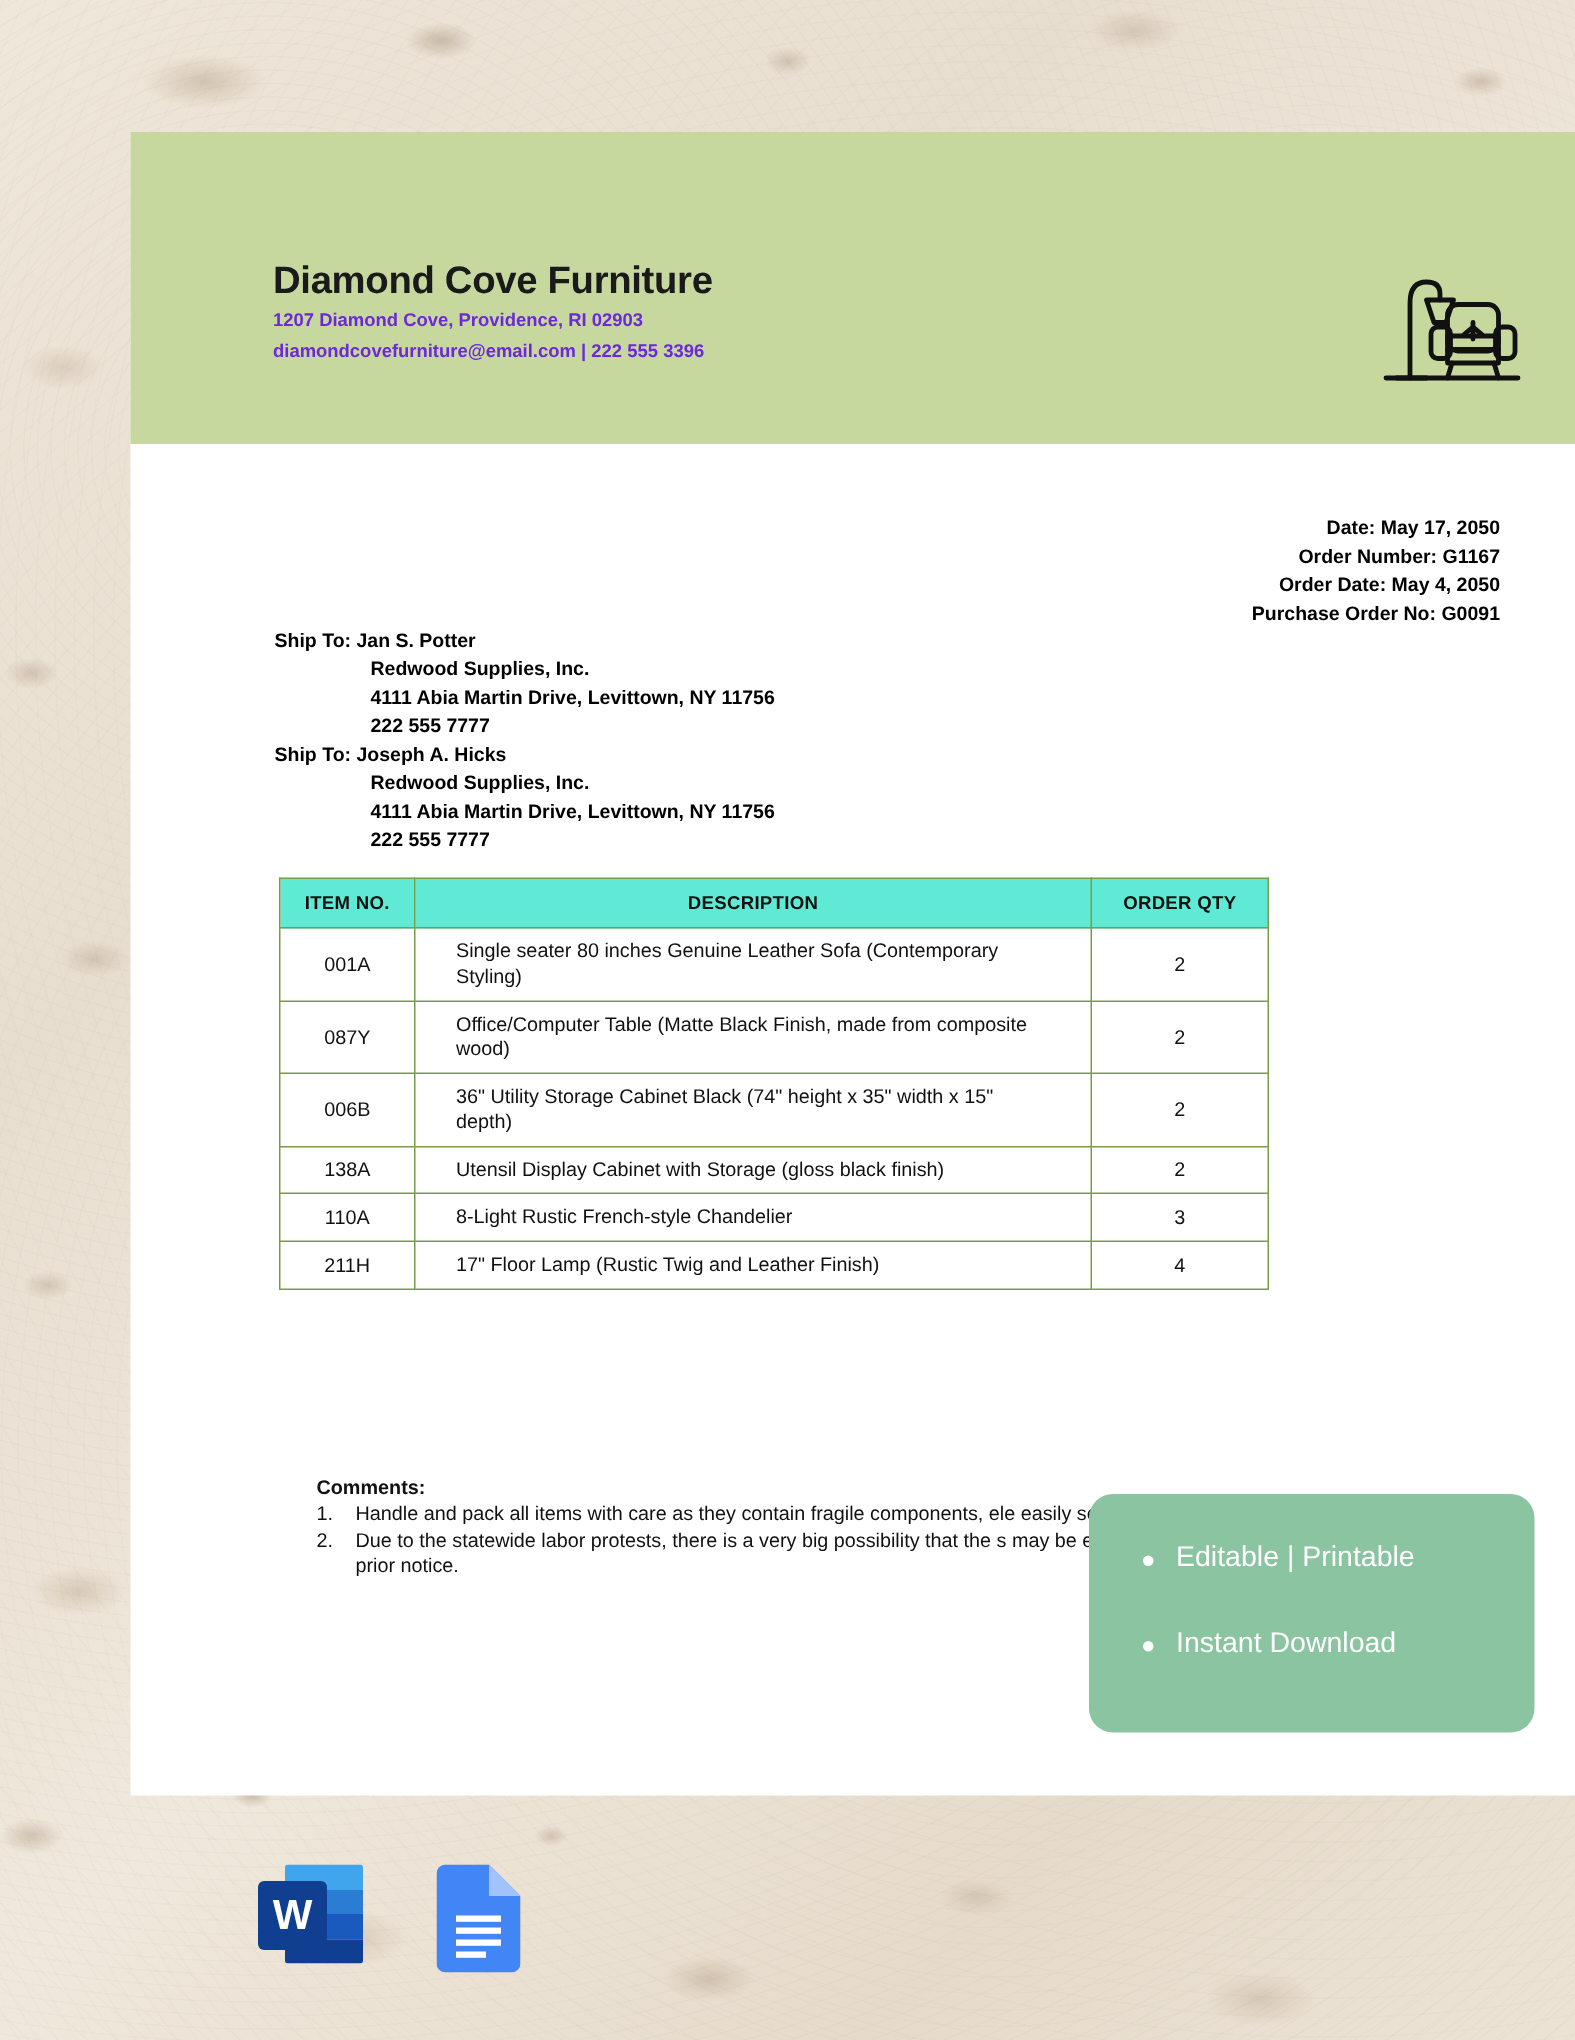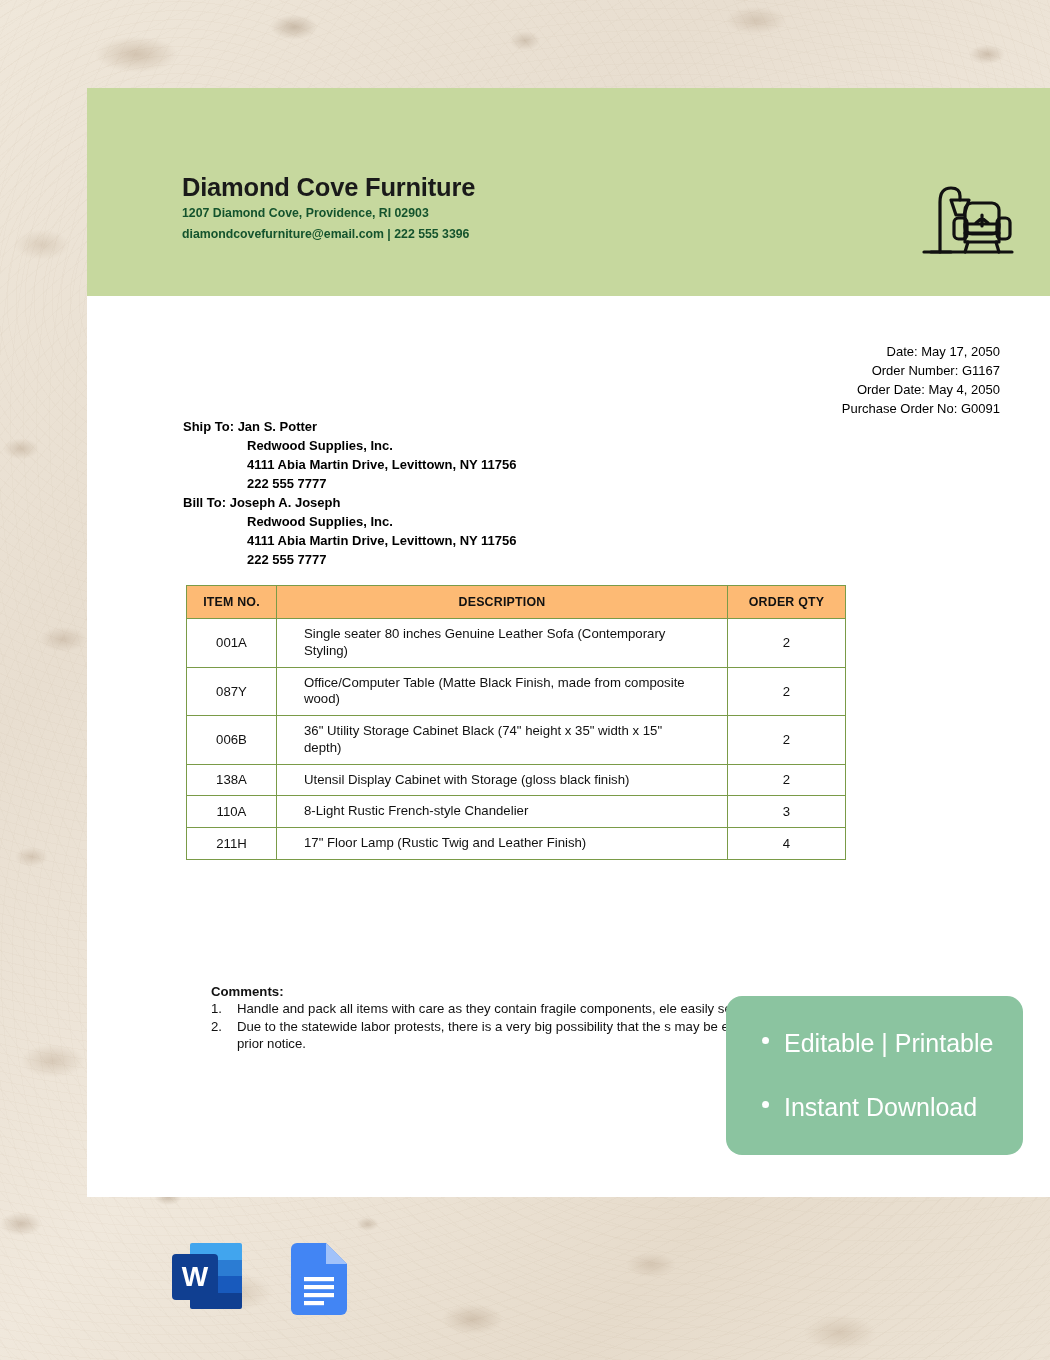--- a/index.html
+++ b/index.html
@@ -87,7 +87,7 @@
   .brand-line {
     font-size: 12.3px;
     font-weight: bold;
-    color: #14532d;
+    color: #6d28d9;
     line-height: 1.45;
     margin-top: 3px;
   }

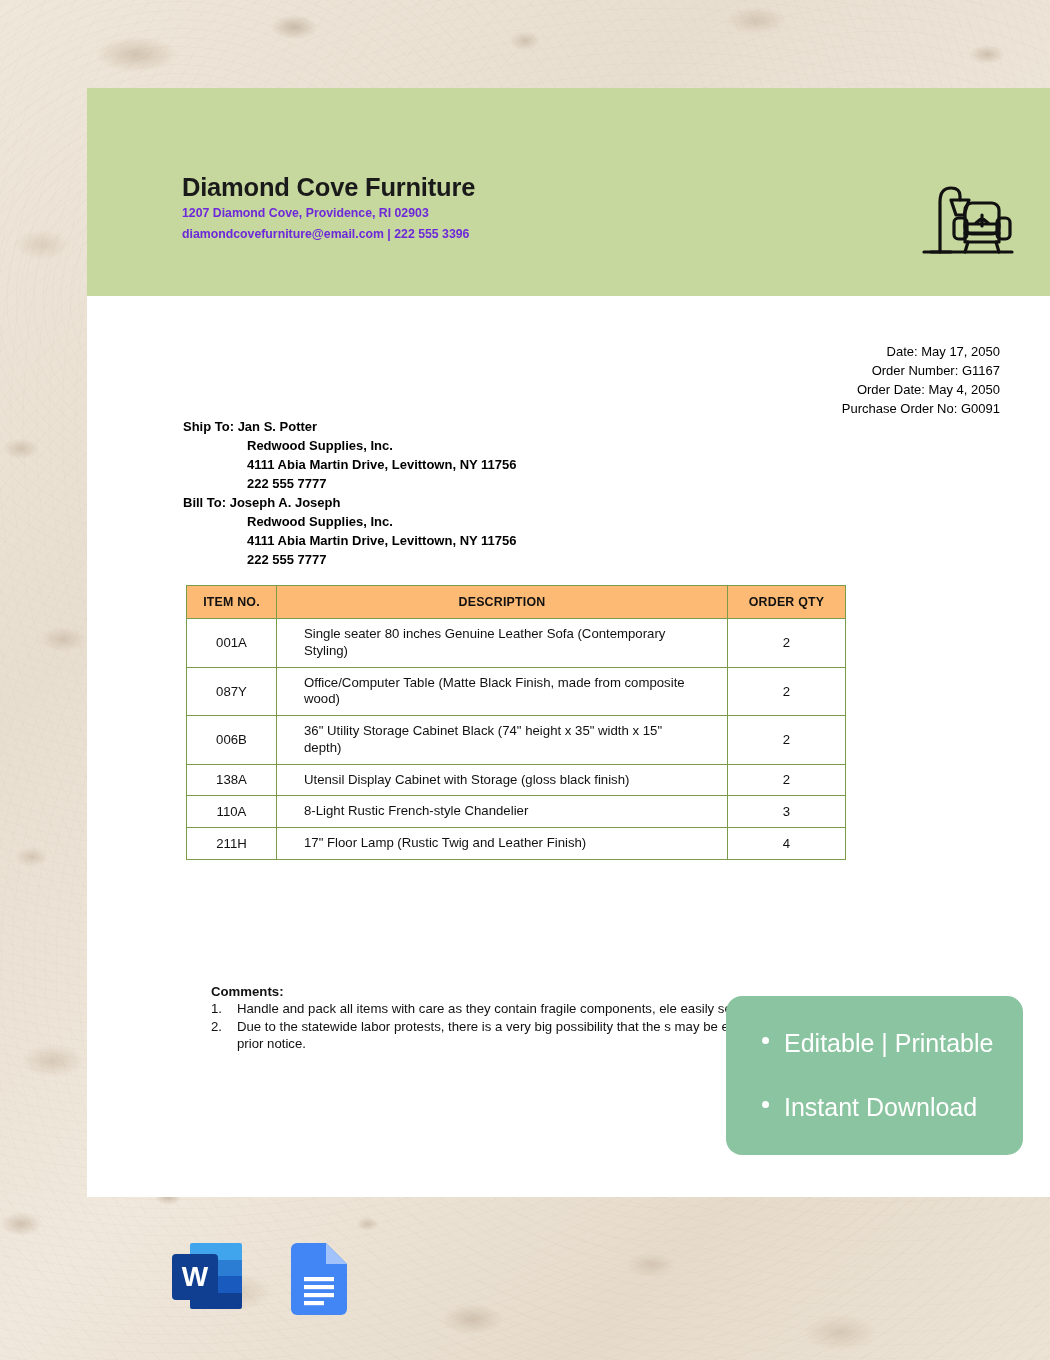--- a/index.html
+++ b/index.html
@@ -106,7 +106,7 @@
     top: 255px;
     text-align: right;
     font-size: 13px;
-    font-weight: normal;
+    font-weight: bold;
     color: #000;
     line-height: 1.45;
   }

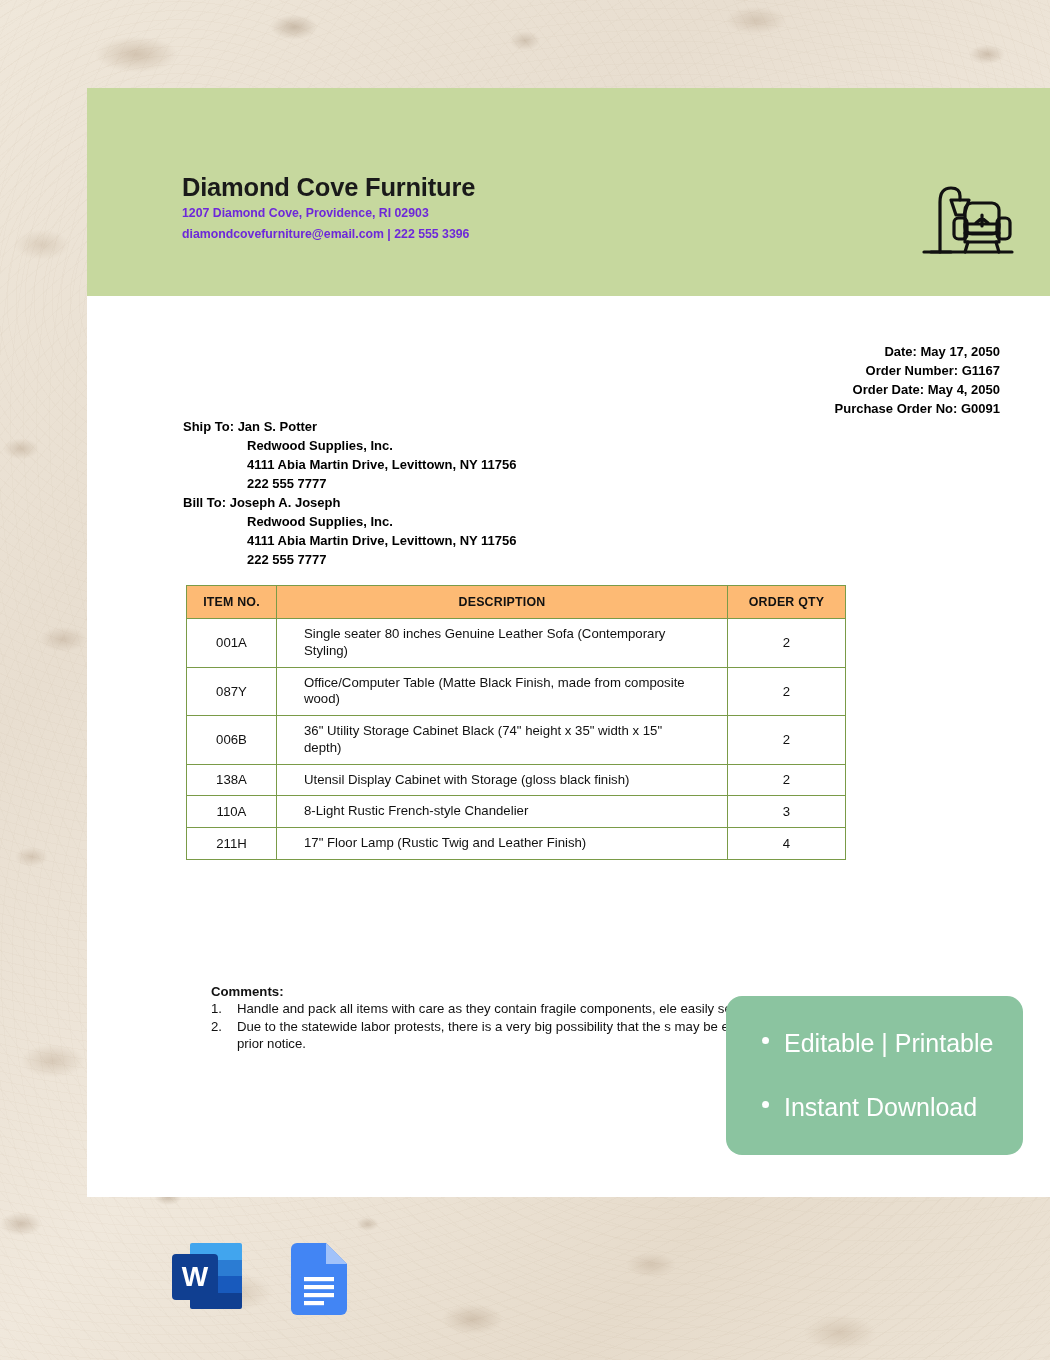--- a/index.html
+++ b/index.html
@@ -310,7 +310,7 @@
     <div class="ind">Redwood Supplies, Inc.</div>
     <div class="ind">4111 Abia Martin Drive, Levittown, NY 11756</div>
     <div class="ind">222 555 7777</div>
-    <div>Bill To: Joseph A. Joseph</div>
+    <div>Ship To: Joseph A. Hicks</div>
     <div class="ind">Redwood Supplies, Inc.</div>
     <div class="ind">4111 Abia Martin Drive, Levittown, NY 11756</div>
     <div class="ind">222 555 7777</div>

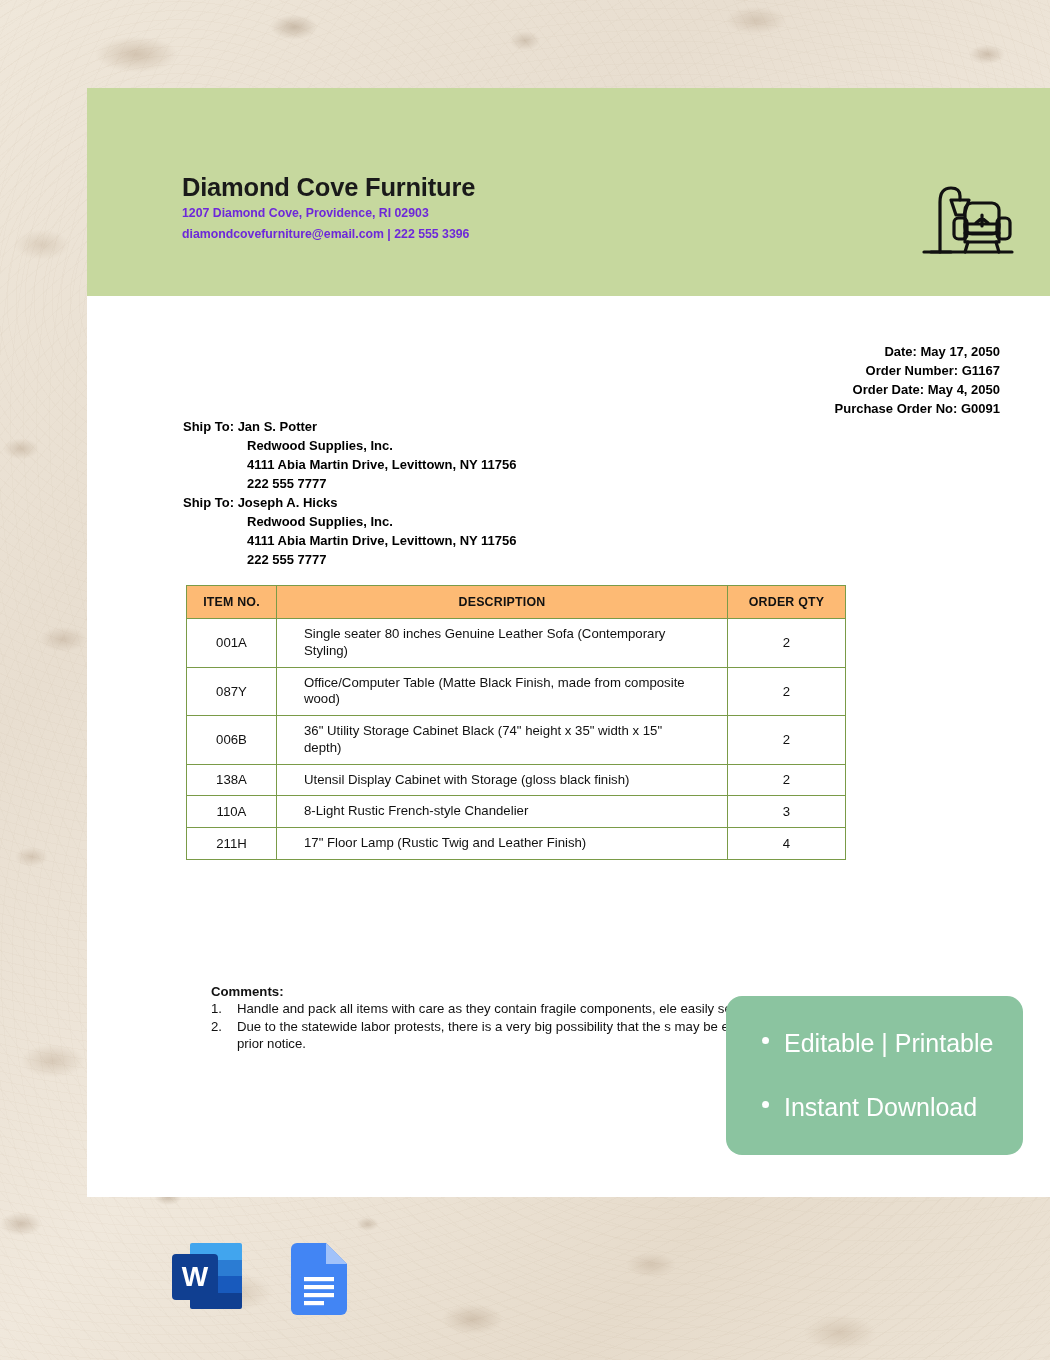--- a/index.html
+++ b/index.html
@@ -143,7 +143,7 @@
     vertical-align: middle;
   }
   table.items thead th {
-    background: #fdba74;
+    background: #5eead4;
     font-size: 12.4px;
     font-weight: bold;
     text-align: center;

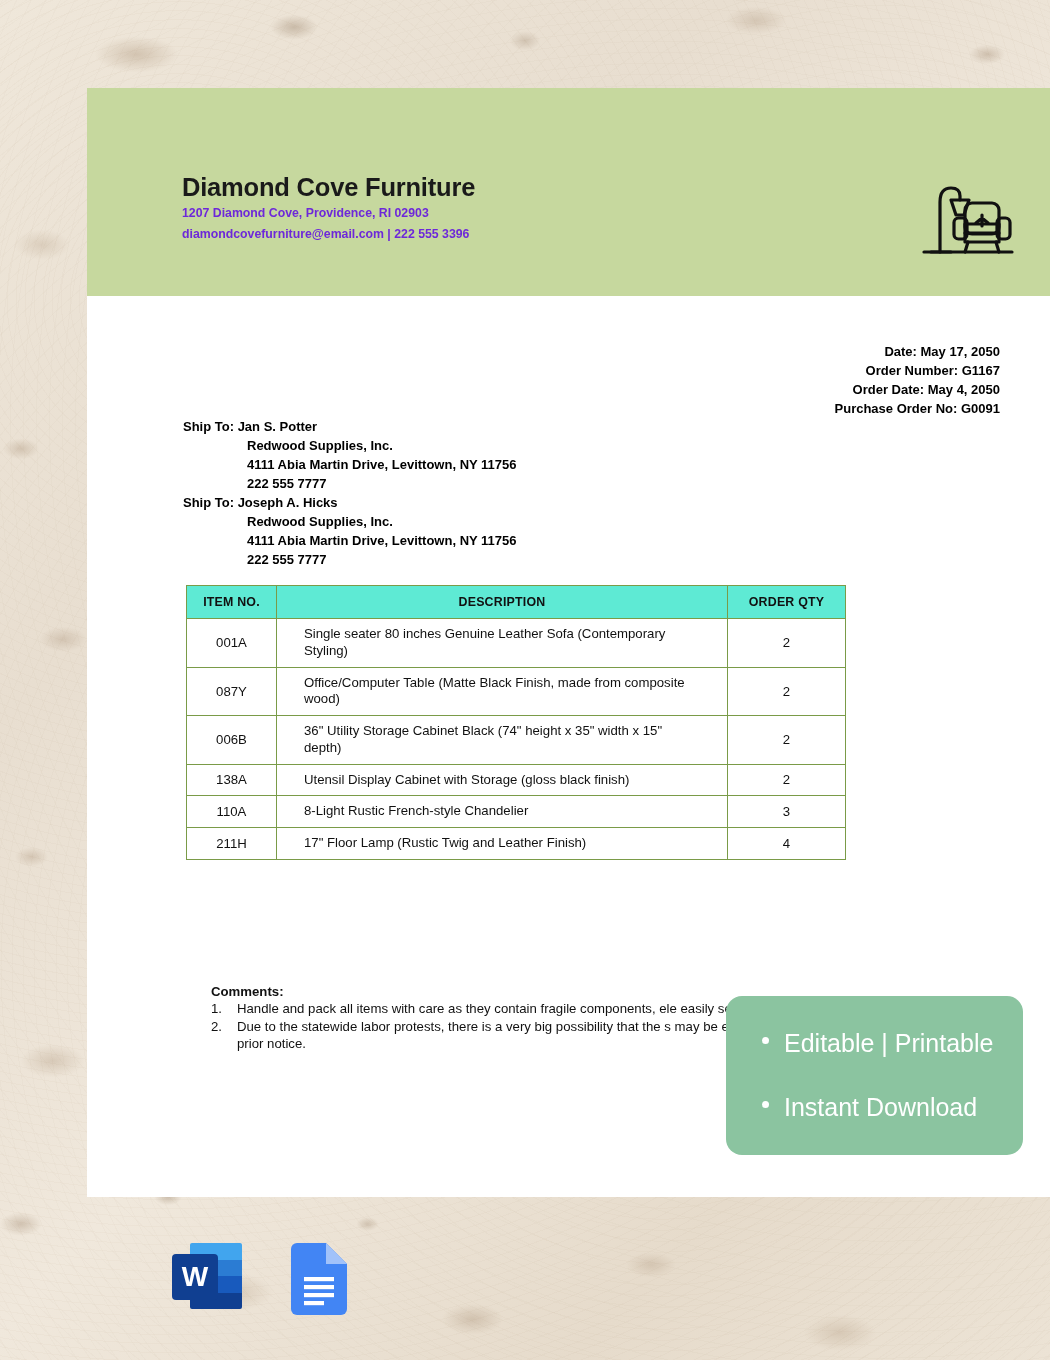--- a/index.html
+++ b/index.html
@@ -193,7 +193,7 @@
     color: #ffffff;
   }
   .promo-line {
-    font-size: 25px;
+    font-size: 19px;
     line-height: 1.2;
     position: relative;
     padding-left: 22px;

